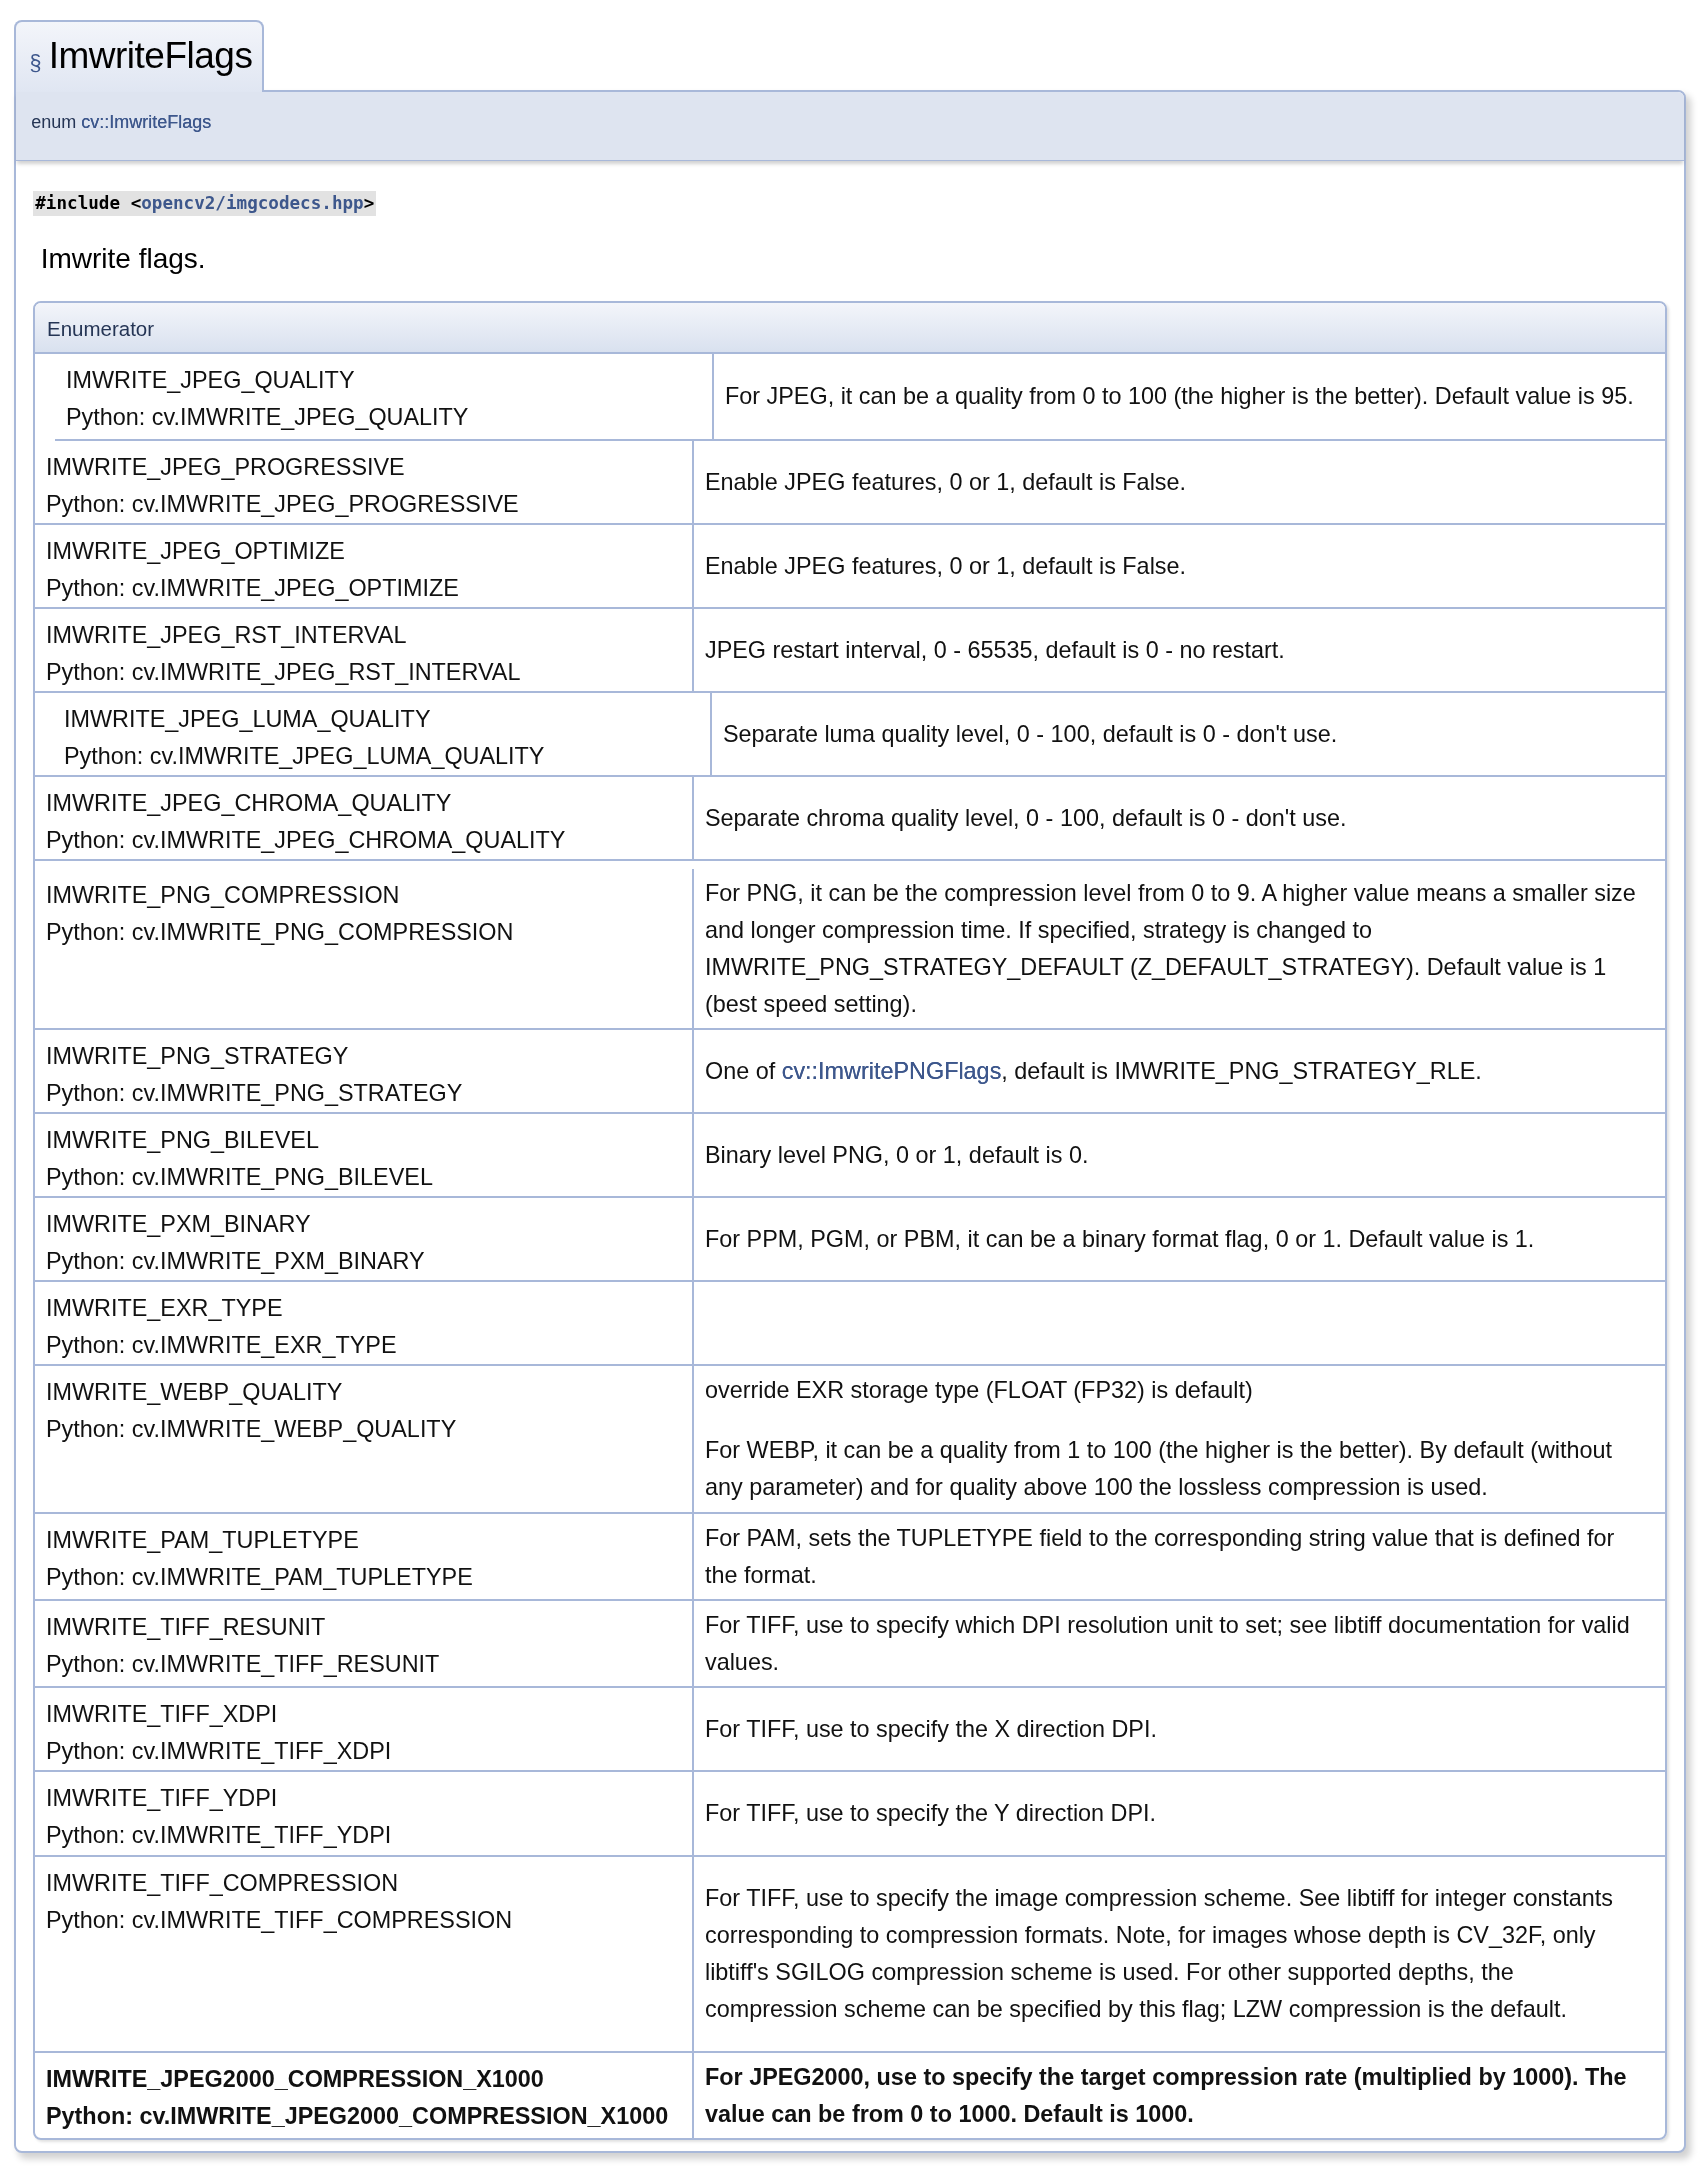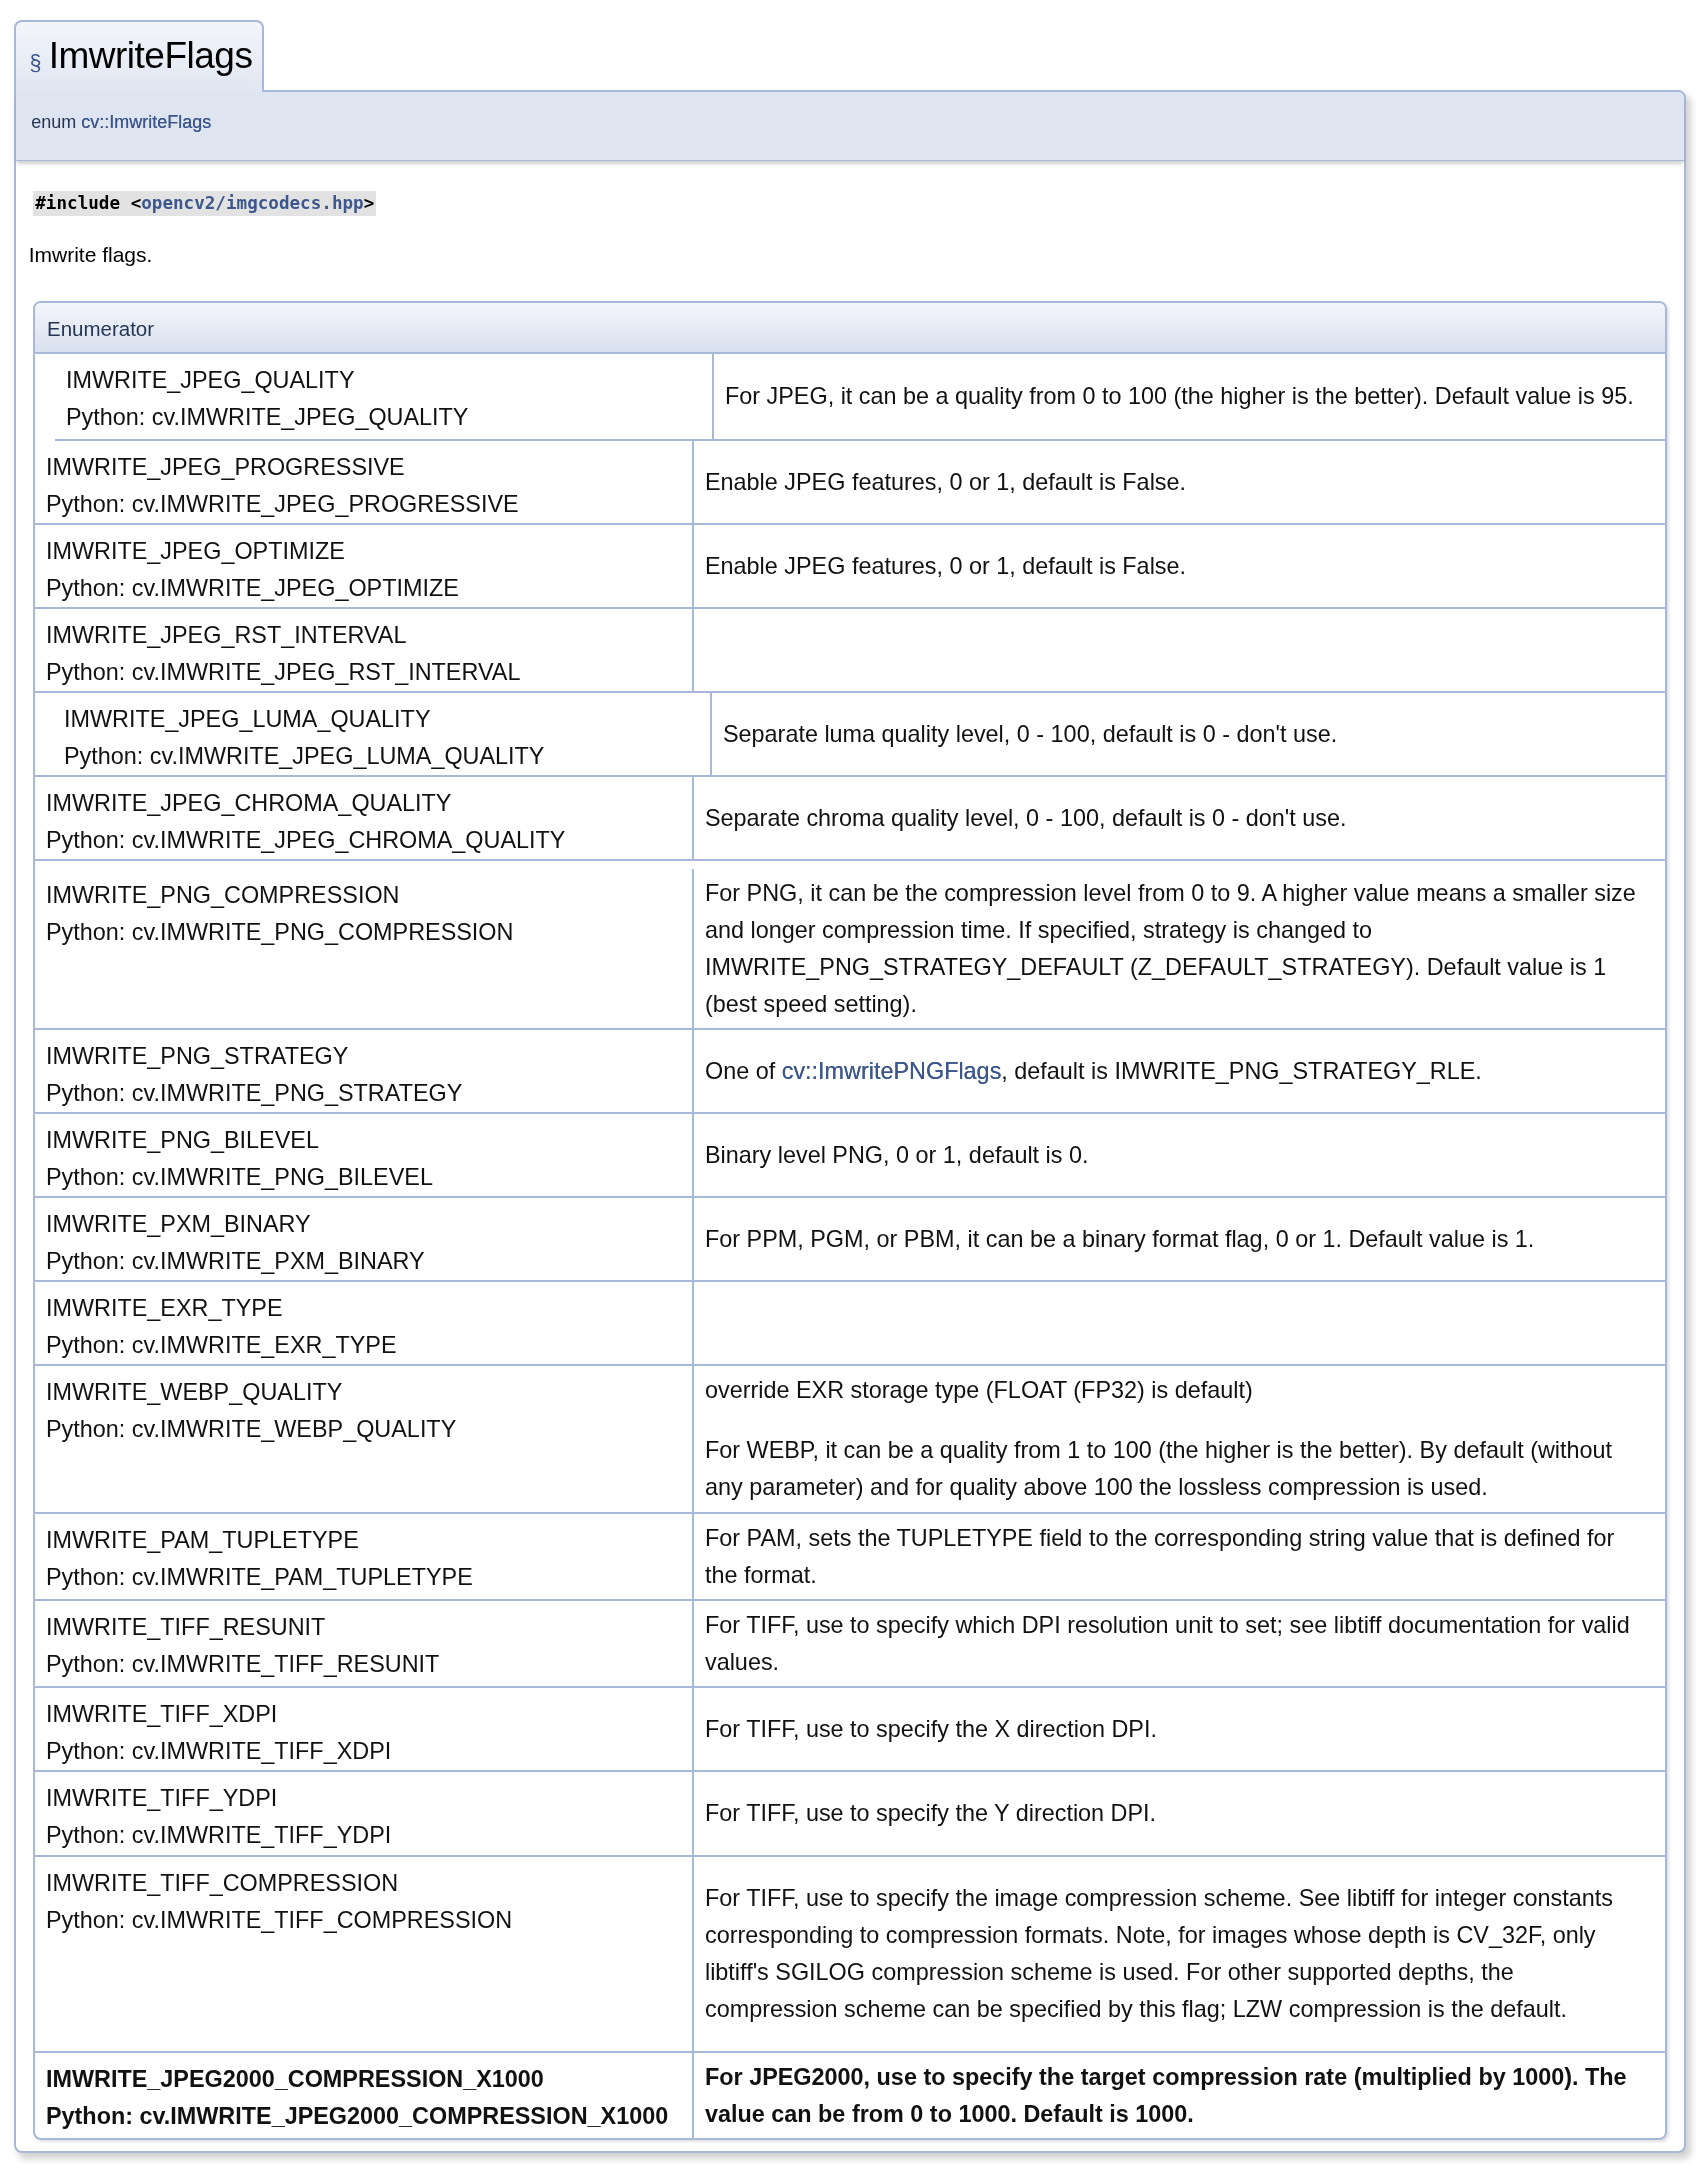--- a/index.html
+++ b/index.html
@@ -39,7 +39,7 @@
     font-family:"DejaVu Sans Mono", monospace; font-size:17.6px; font-weight:bold; color:#000;
   }
   .include a { color:#3d578c; text-decoration:none; }
-  .brief { position:absolute; left:13px; top:151px; font-size:21px;text-align:right; }
+  .brief { position:absolute; left:25px; top:151px; font-size:28px;text-align:right; }
 
   .enumtable {
     position:absolute; left:17.6px; top:209px; width:1634px;

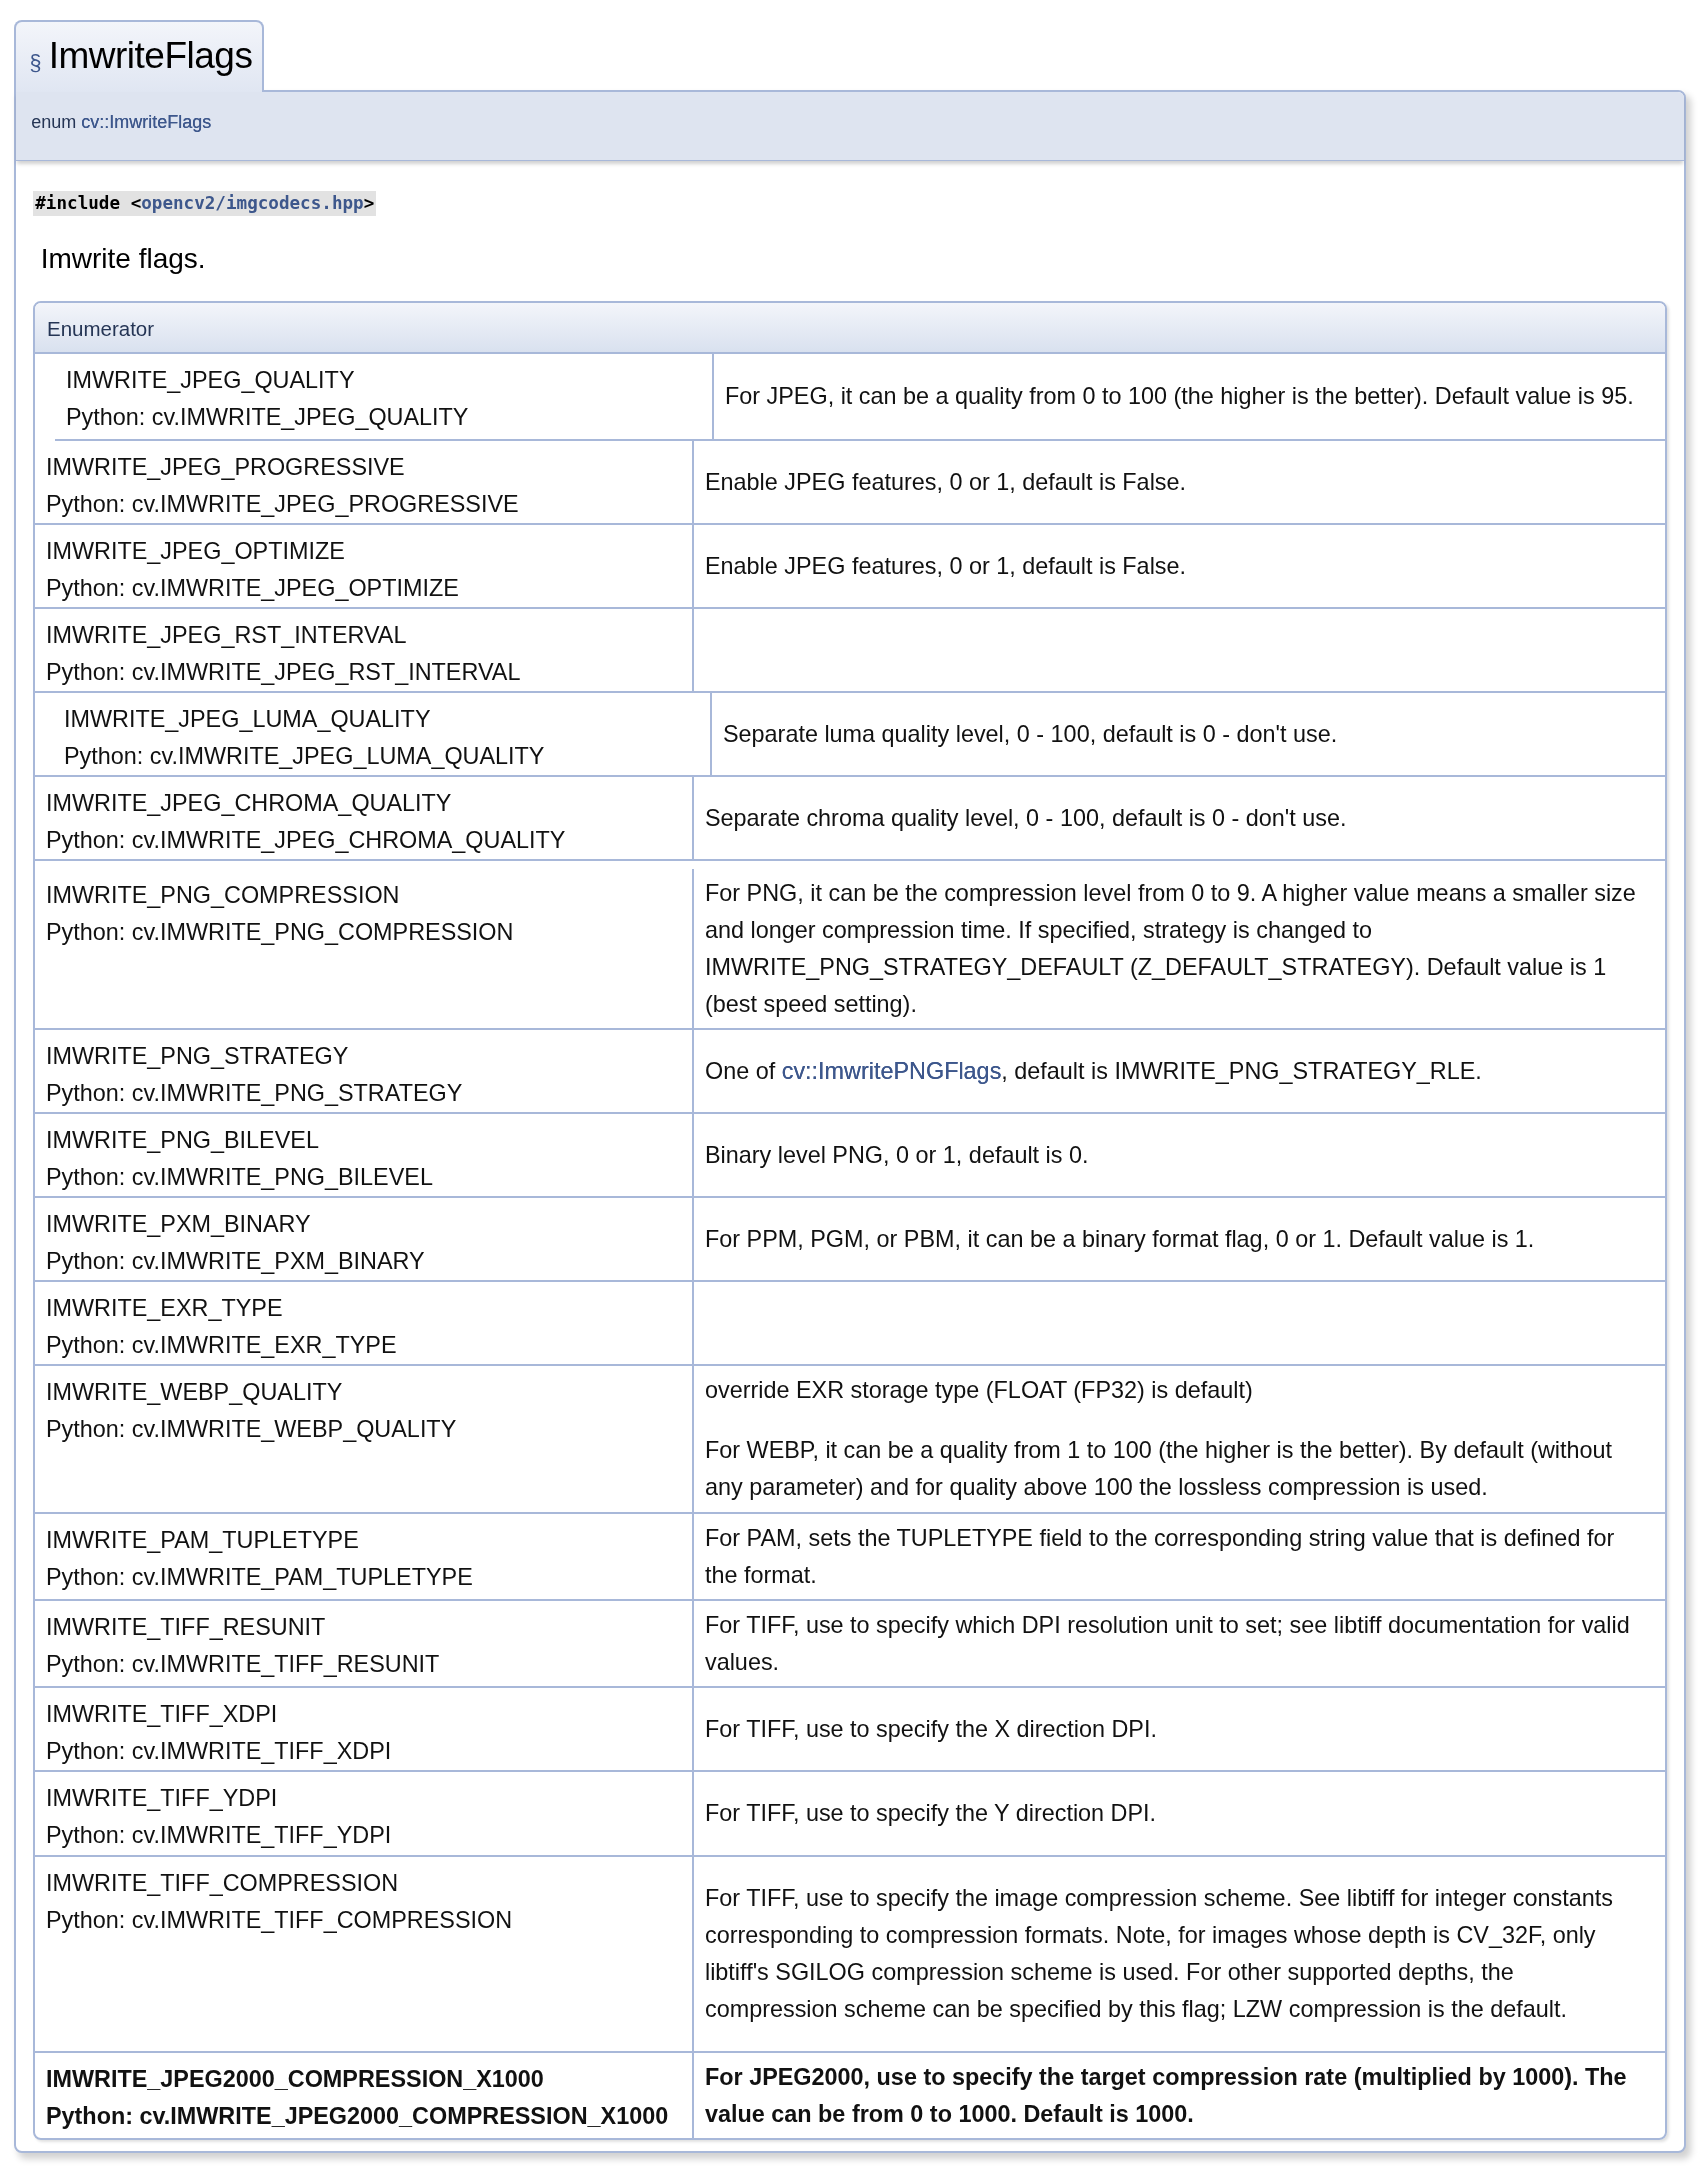--- a/index.html
+++ b/index.html
@@ -124,6 +124,9 @@
             <div>IMWRITE_JPEG_RST_INTERVAL</div>
             <div>Python: cv.IMWRITE_JPEG_RST_INTERVAL</div>
           </div>
+          <div class="c2">
+            <p>JPEG restart interval, 0 - 65535, default is 0 - no restart.</p>
+          </div>
         </div>
         <div class="row" style="height: 84px; padding-left: 18px;">
           <div class="c1">

